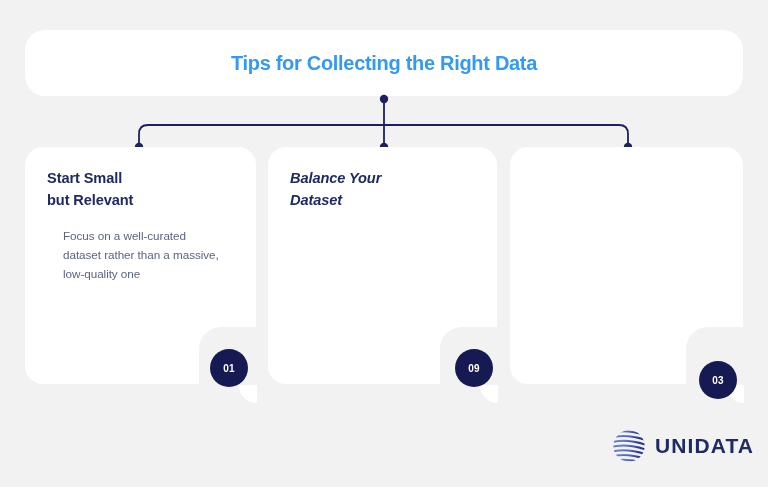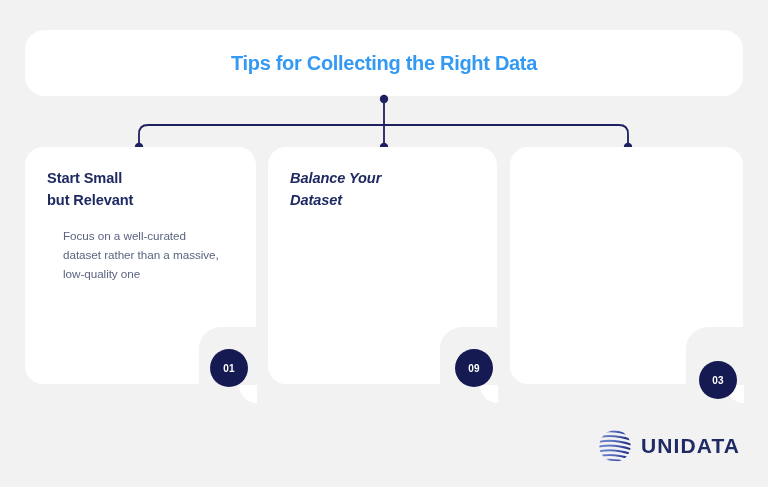--- a/index.html
+++ b/index.html
@@ -141,7 +141,7 @@
   
   .logo {
     position: absolute;
-    left: 598px;
+    left: 612px;
     top: 424px;
     width: 140px;
     height: 44px;

